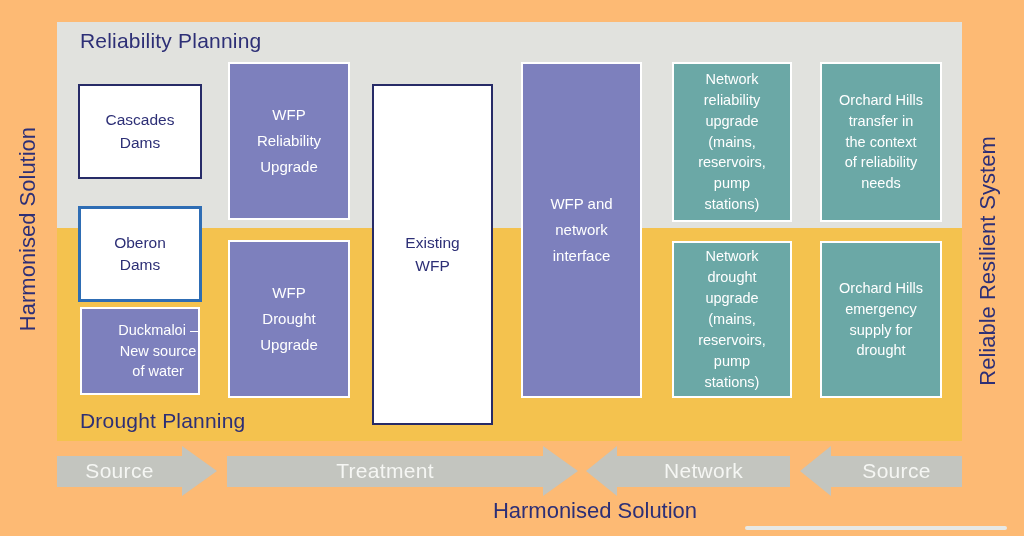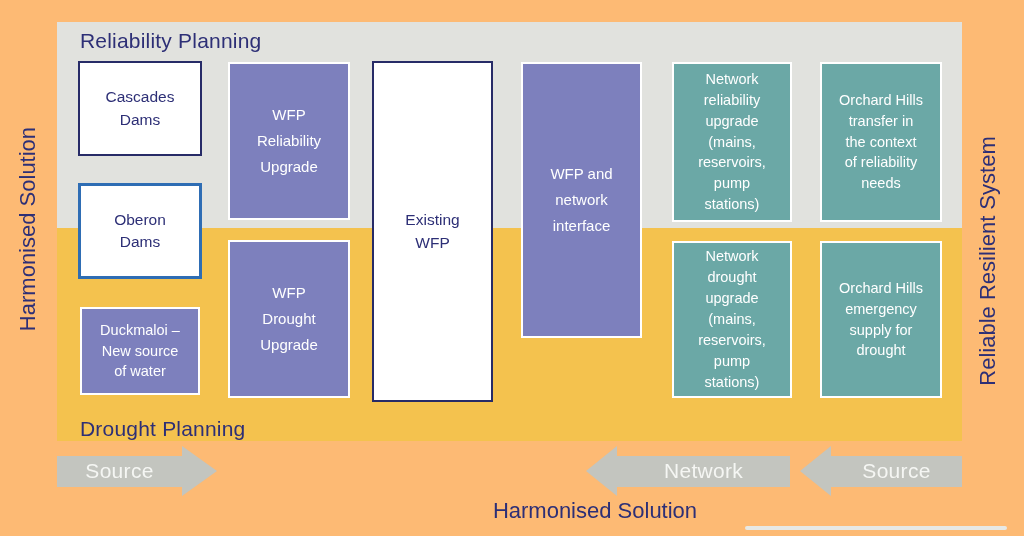--- a/index.html
+++ b/index.html
@@ -33,7 +33,7 @@
   .box-white-blue{background:#ffffff;border:3px solid #2e6db4;color:#2d2f76;}
   .box-purple{background:#7d80bd;border:2px solid #ffffff;color:#ffffff;}
   .box-teal{background:#6ba8a6;border:2px solid #ffffff;color:#ffffff;}
-  .t-two{font-size:15.5px;line-height:1.45;}
+  .t-two{font-size:15.5px;line-height:1.45;margin-top:23px;}
   .t-purple{font-size:15px;line-height:1.75;}
   .t-teal{font-size:14.5px;line-height:1.44;}
   

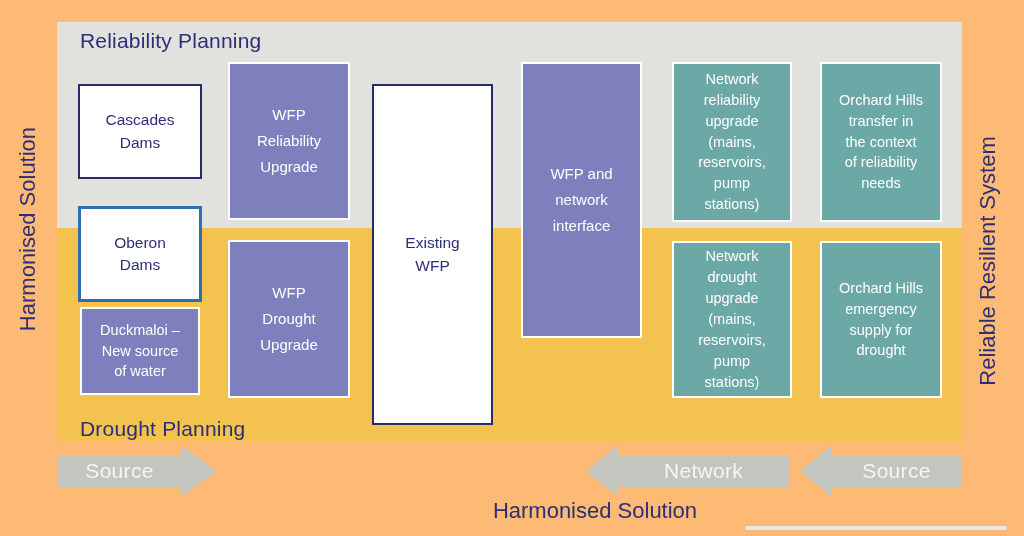--- a/index.html
+++ b/index.html
@@ -43,7 +43,7 @@
   .b-wfp-rel{left:228px;top:62px;width:122px;height:158px;}
   .b-wfp-dro{left:228px;top:240px;width:122px;height:158px;}
   .b-existing{left:372px;top:61px;width:121px;height:341px;}
-  .b-interface{left:521px;top:62px;width:121px;height:276px;}
+  .b-interface{left:521px;top:62px;width:121px;height:336px;}
   .b-net-rel{left:672px;top:62px;width:120px;height:160px;}
   .b-orch-tr{left:820px;top:62px;width:122px;height:160px;}
   .b-net-dro{left:672px;top:241px;width:120px;height:157px;}

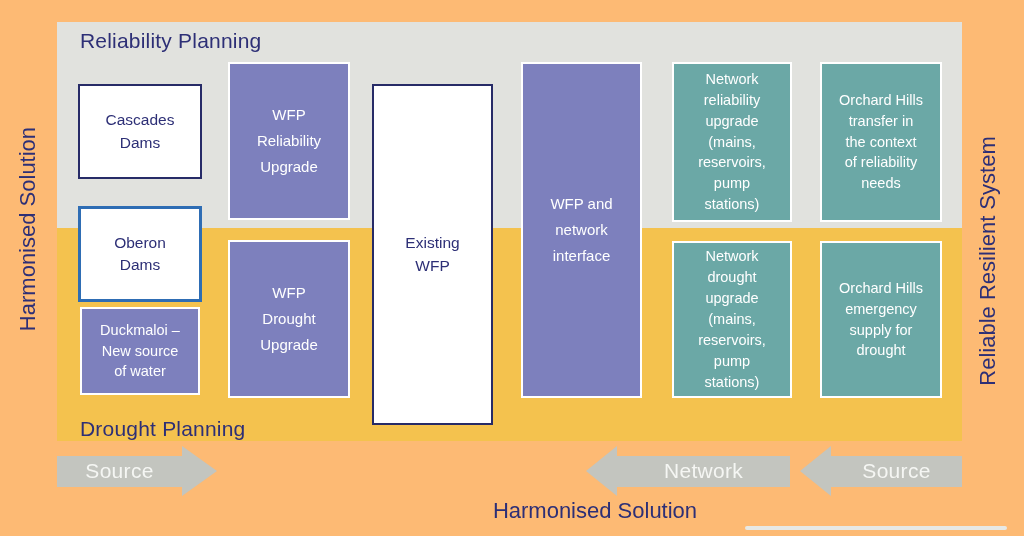--- a/index.html
+++ b/index.html
@@ -39,7 +39,7 @@
   
   .b-cascades{left:78px;top:61px;width:124px;height:95px;}
   .b-oberon{left:78px;top:183px;width:124px;height:96px;}
-  .b-duckmaloi{left:80px;top:307px;width:120px;height:88px;}
+  .b-duckmaloi{left:80px;top:307px;width:120px;height:88px;justify-content:flex-end;}
   .b-wfp-rel{left:228px;top:62px;width:122px;height:158px;}
   .b-wfp-dro{left:228px;top:240px;width:122px;height:158px;}
   .b-existing{left:372px;top:61px;width:121px;height:341px;}

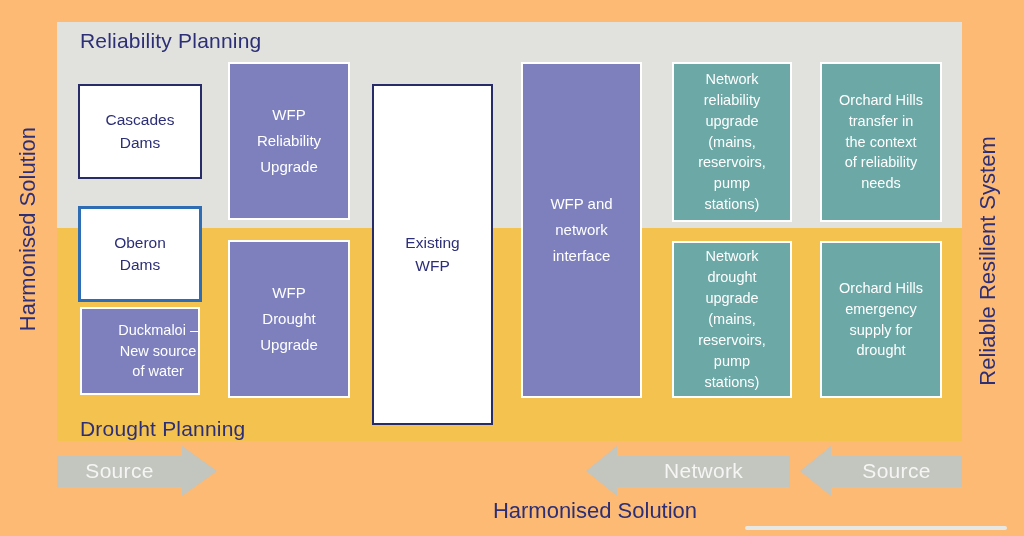--- a/index.html
+++ b/index.html
@@ -15,7 +15,7 @@
     position:absolute;left:23px;color:#2d2f76;font-size:21px;letter-spacing:0.2px;
   }
   .band-reliability .band-title{top:7px;}
-  .band-drought .band-title{bottom:0;}
+  .band-drought .band-title{bottom:8px;}
   
   .vlabel{
     position:absolute;color:#2d2f76;font-size:22px;text-align:center;

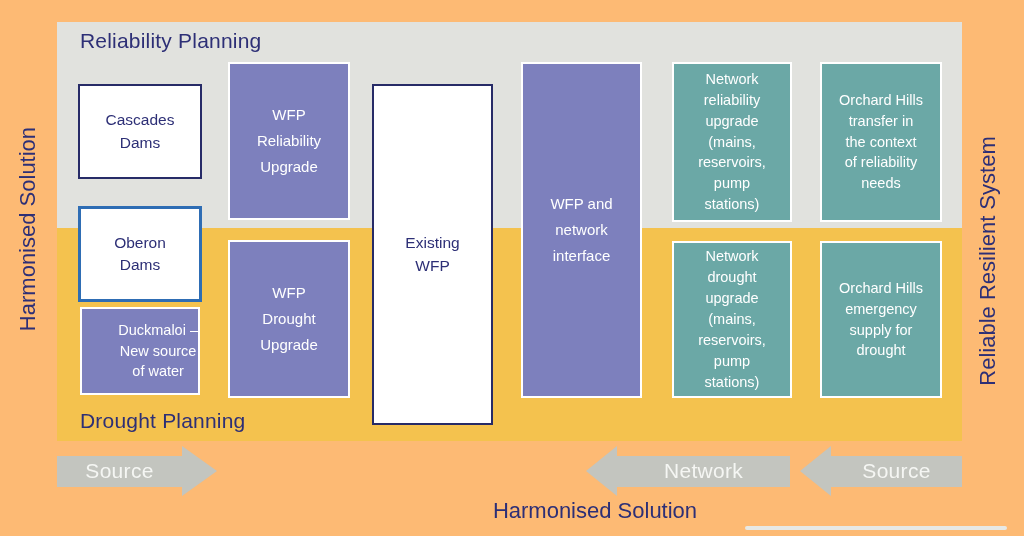--- a/index.html
+++ b/index.html
@@ -154,6 +154,10 @@
     <div class="arrow-body">Source</div>
     <div class="head head-right"></div>
   </div>
+  <div class="arrow a-treatment">
+    <div class="arrow-body">Treatment</div>
+    <div class="head head-right"></div>
+  </div>
   <div class="arrow a-network">
     <div class="head head-left"></div>
     <div class="arrow-body">Network</div>

